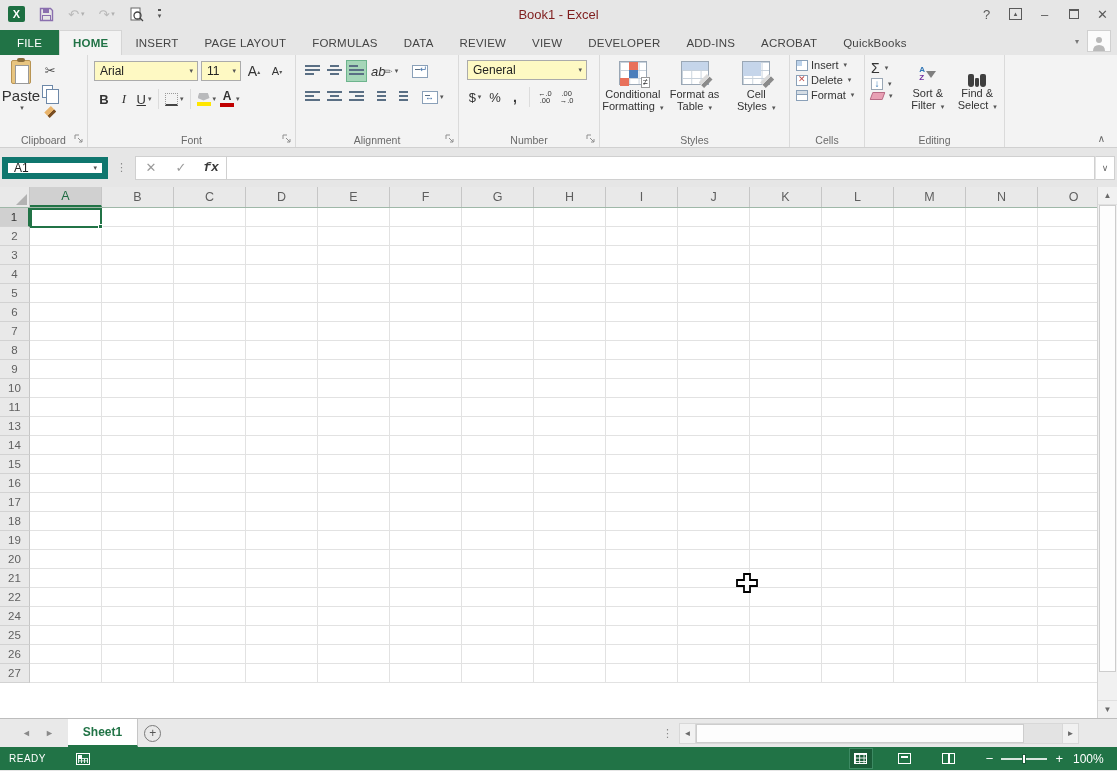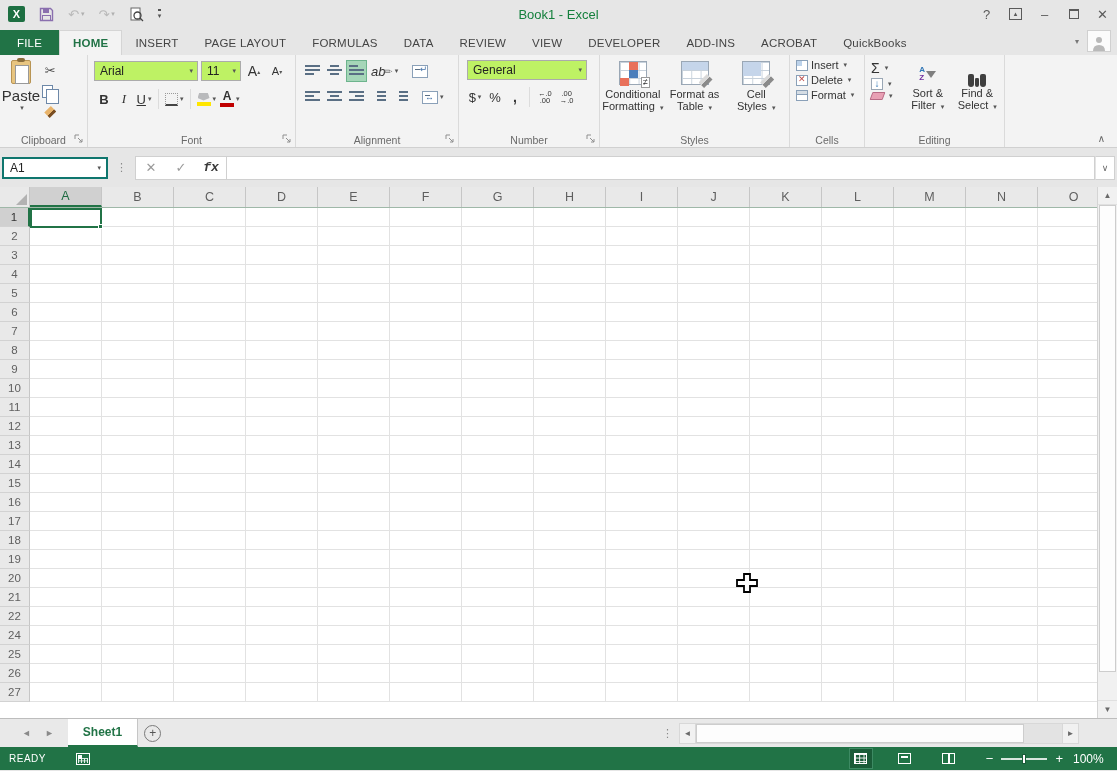--- a/index.html
+++ b/index.html
@@ -15,7 +15,7 @@
     font-size:11px; font-weight:bold; display:flex; align-items:center; justify-content:center; }
   .dd-tiny { font-size:7px; color:#b0b0b0; margin-left:2px; }
   .qat-custom { display:inline-block; border-top:2px solid #555; padding-top:1px; font-size:7px; color:#555; }
-  .win-title { position:absolute; left:50%; transform:translateX(-50%); font-size:13px; color:#15803d; }
+  .win-title { position:absolute; left:50%; transform:translateX(-50%); font-size:13px; color:#7f1d1d; }
   .win-btns { position:absolute; right:0; top:0; height:28px; display:flex; align-items:center; }
   .win-btn { width:29px; height:28px; display:flex; align-items:center; justify-content:center;
     font-size:13px; color:#5a5a5a; }

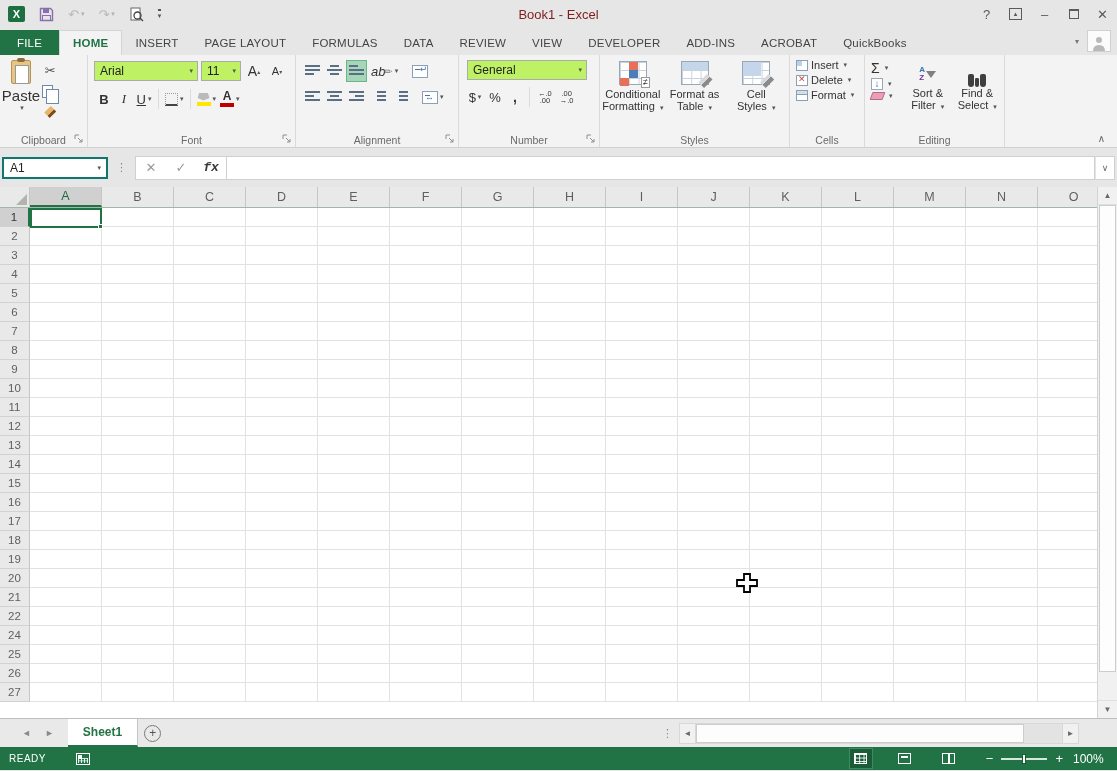--- a/index.html
+++ b/index.html
@@ -43,7 +43,7 @@
   .dd { font-size:7px; color:#555; margin-left:2px; }
   .sbtn { height:22px; min-width:20px; display:flex; align-items:center; justify-content:center; padding:0 2px; }
   .sbtn.sel { background:#a5d6b8; border:1px solid #6db48d; }
-  .combo { background:#bef264; border:1px solid #ababab; height:20px; display:flex; align-items:center;
+  .combo { background:#fef9c3; border:1px solid #ababab; height:20px; display:flex; align-items:center;
     font-size:12px; padding-left:5px; color:#222; justify-content:space-between; }
   .combo .dd { margin-right:4px; }
 

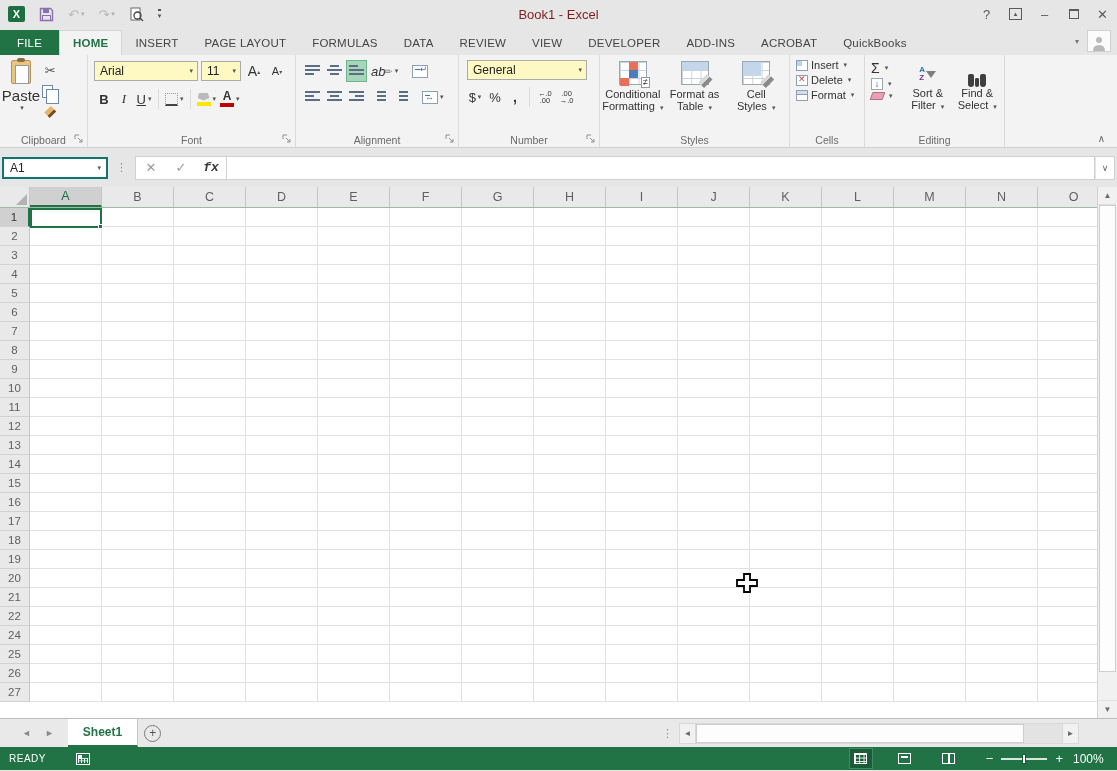--- a/index.html
+++ b/index.html
@@ -141,7 +141,7 @@
 
   
   .fxrow { height:39px; background:#e6e6e6; display:flex; align-items:center; padding:0 2px; }
-  .namebox { width:106px; height:22px; background:#fff; border:2px solid #0f766e; display:flex;
+  .namebox { width:106px; height:22px; background:#fff; border:6px solid #0f766e; display:flex;
     align-items:center; font-size:12px; color:#222; }
   .namebox .nb-text { flex:1; padding-left:6px; }
   .namebox .dd { margin-right:5px; }

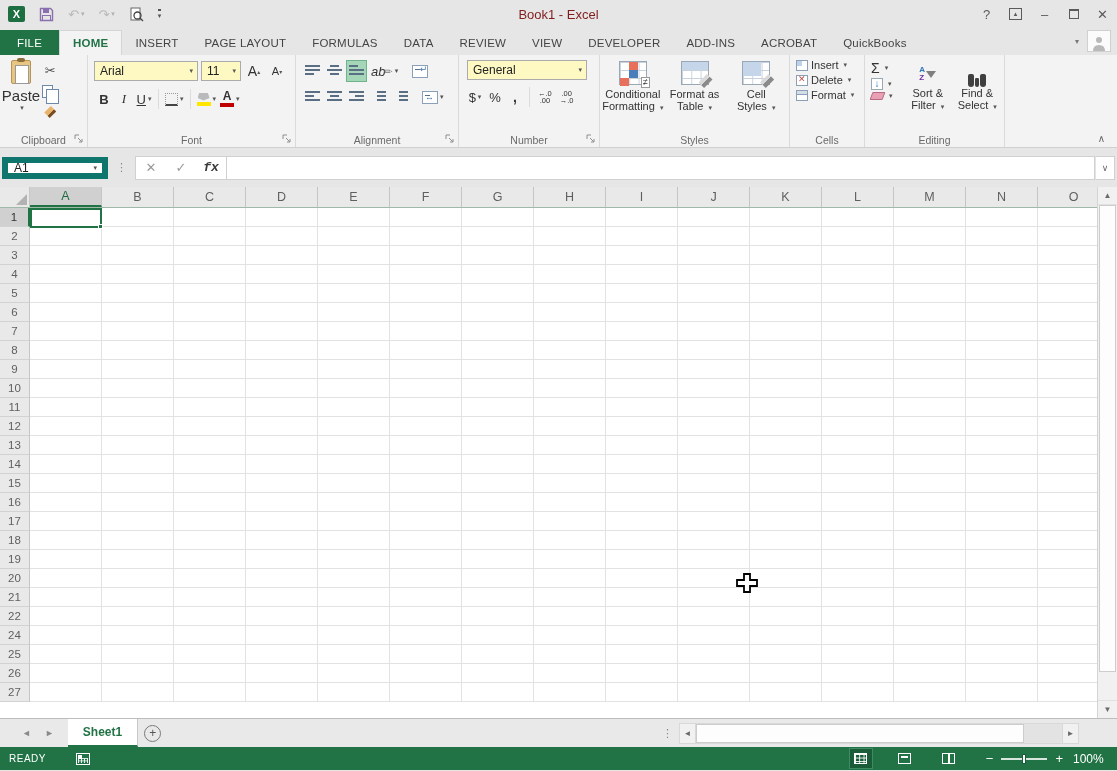--- a/index.html
+++ b/index.html
@@ -644,10 +644,6 @@
             <span class="row-cells"></span>
           </div>
           <div class="grid-row">
-            <span class="row-h">12</span>
-            <span class="row-cells"></span>
-          </div>
-          <div class="grid-row">
             <span class="row-h">13</span>
             <span class="row-cells"></span>
           </div>

